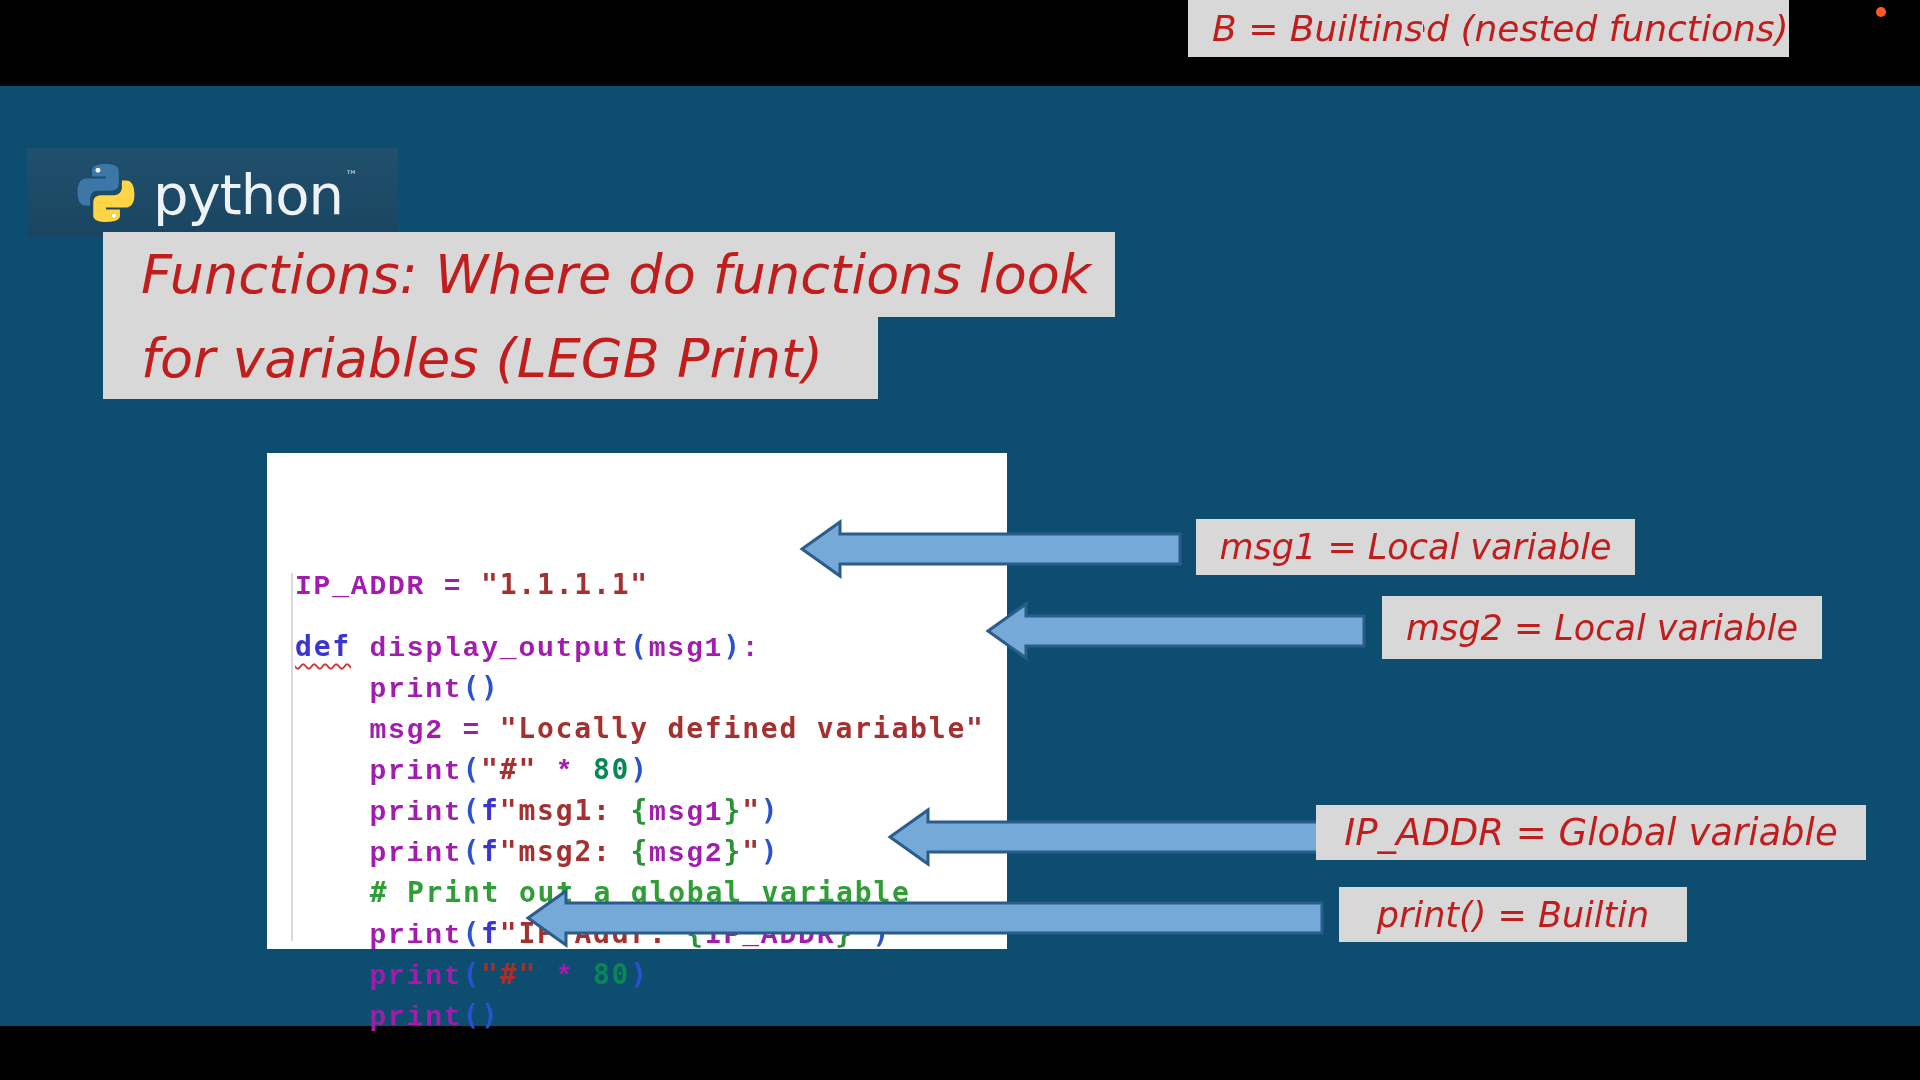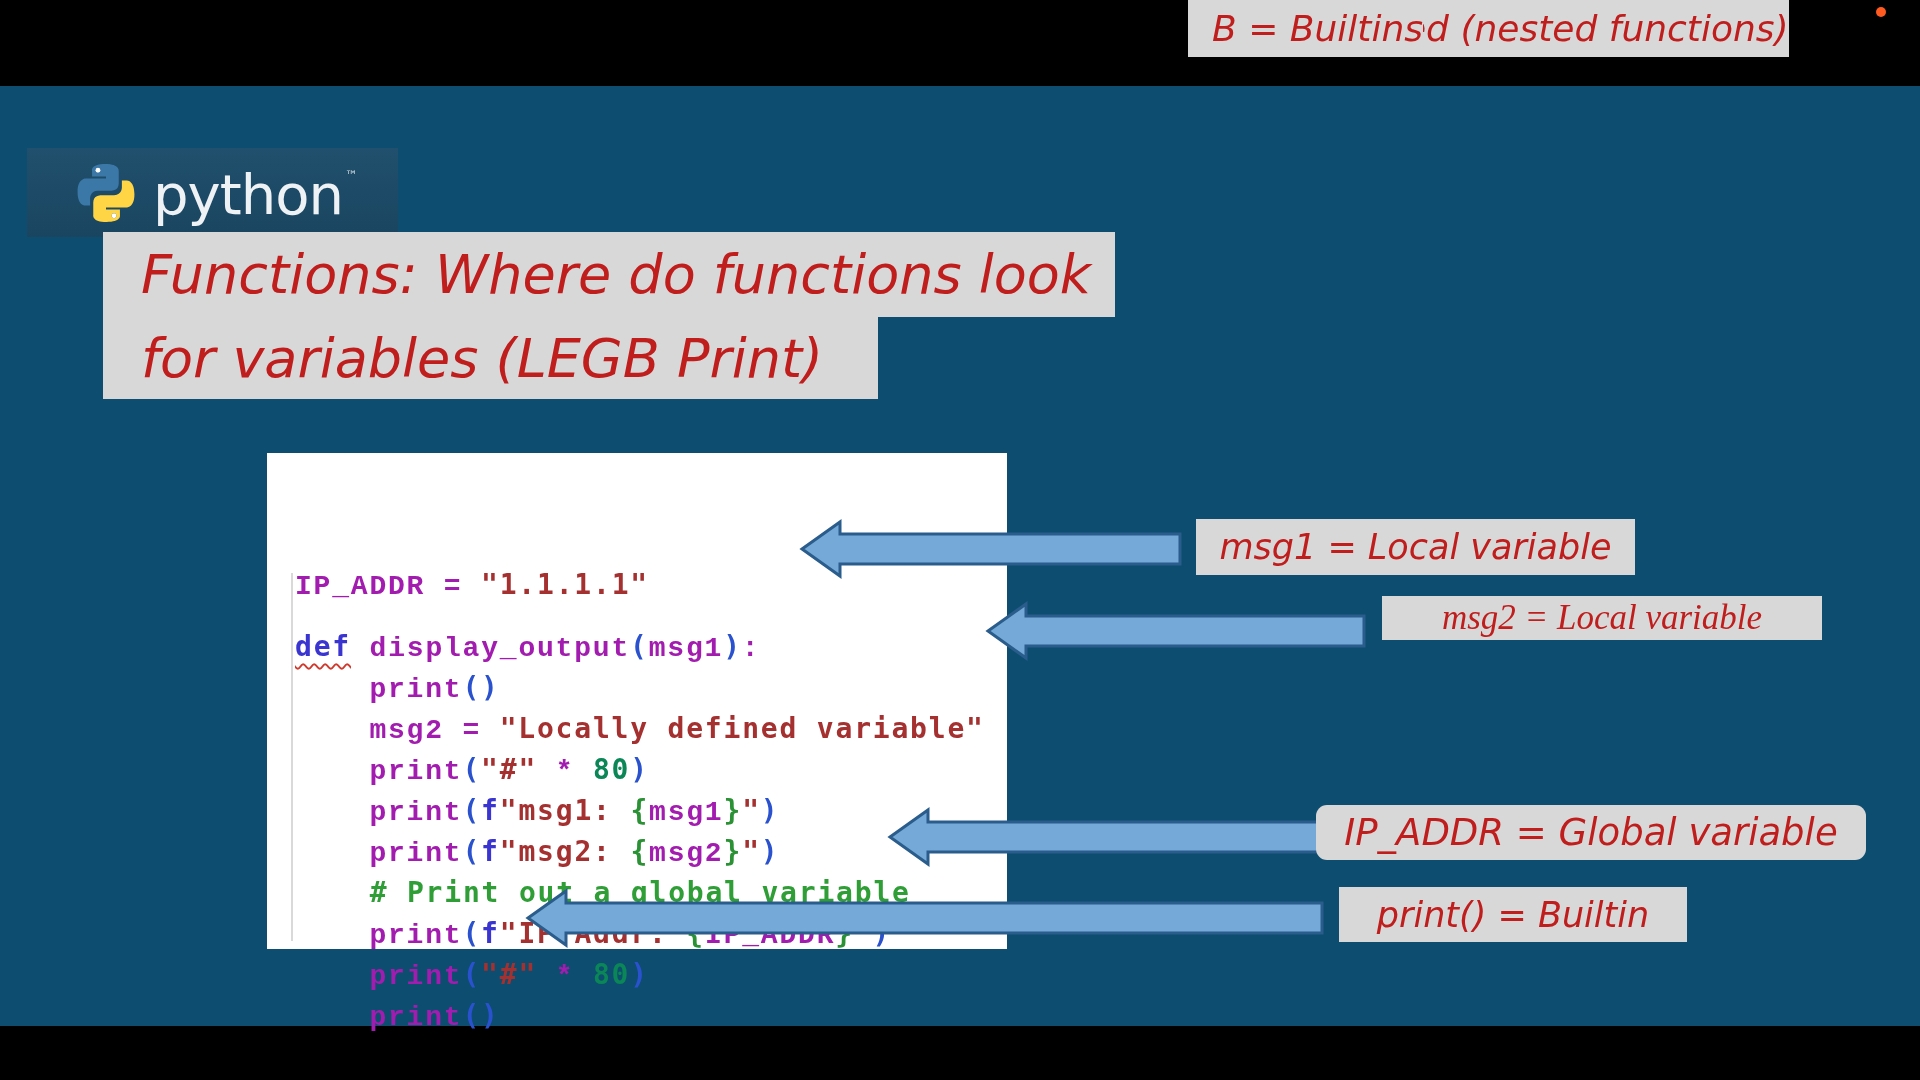--- a/index.html
+++ b/index.html
@@ -62,7 +62,7 @@
   
   .callout{justify-content:center;padding:0 8px;}
   .label-msg1{left:1196px;top:519px;width:439px;height:56px;font-size:35px;}
-  .label-msg2{left:1382px;top:596px;width:440px;height:44px;font-size:35px;font-family:Liberation Serif, serif;}
+  .label-msg2{left:1382px;top:596px;width:440px;height:63px;font-size:35px;}
   .label-ipaddr{left:1316px;top:805px;width:550px;height:55px;font-size:37px;border-radius:11px;}
   .label-print{left:1339px;top:887px;width:348px;height:55px;font-size:35px;text-align:center;}
 </style>

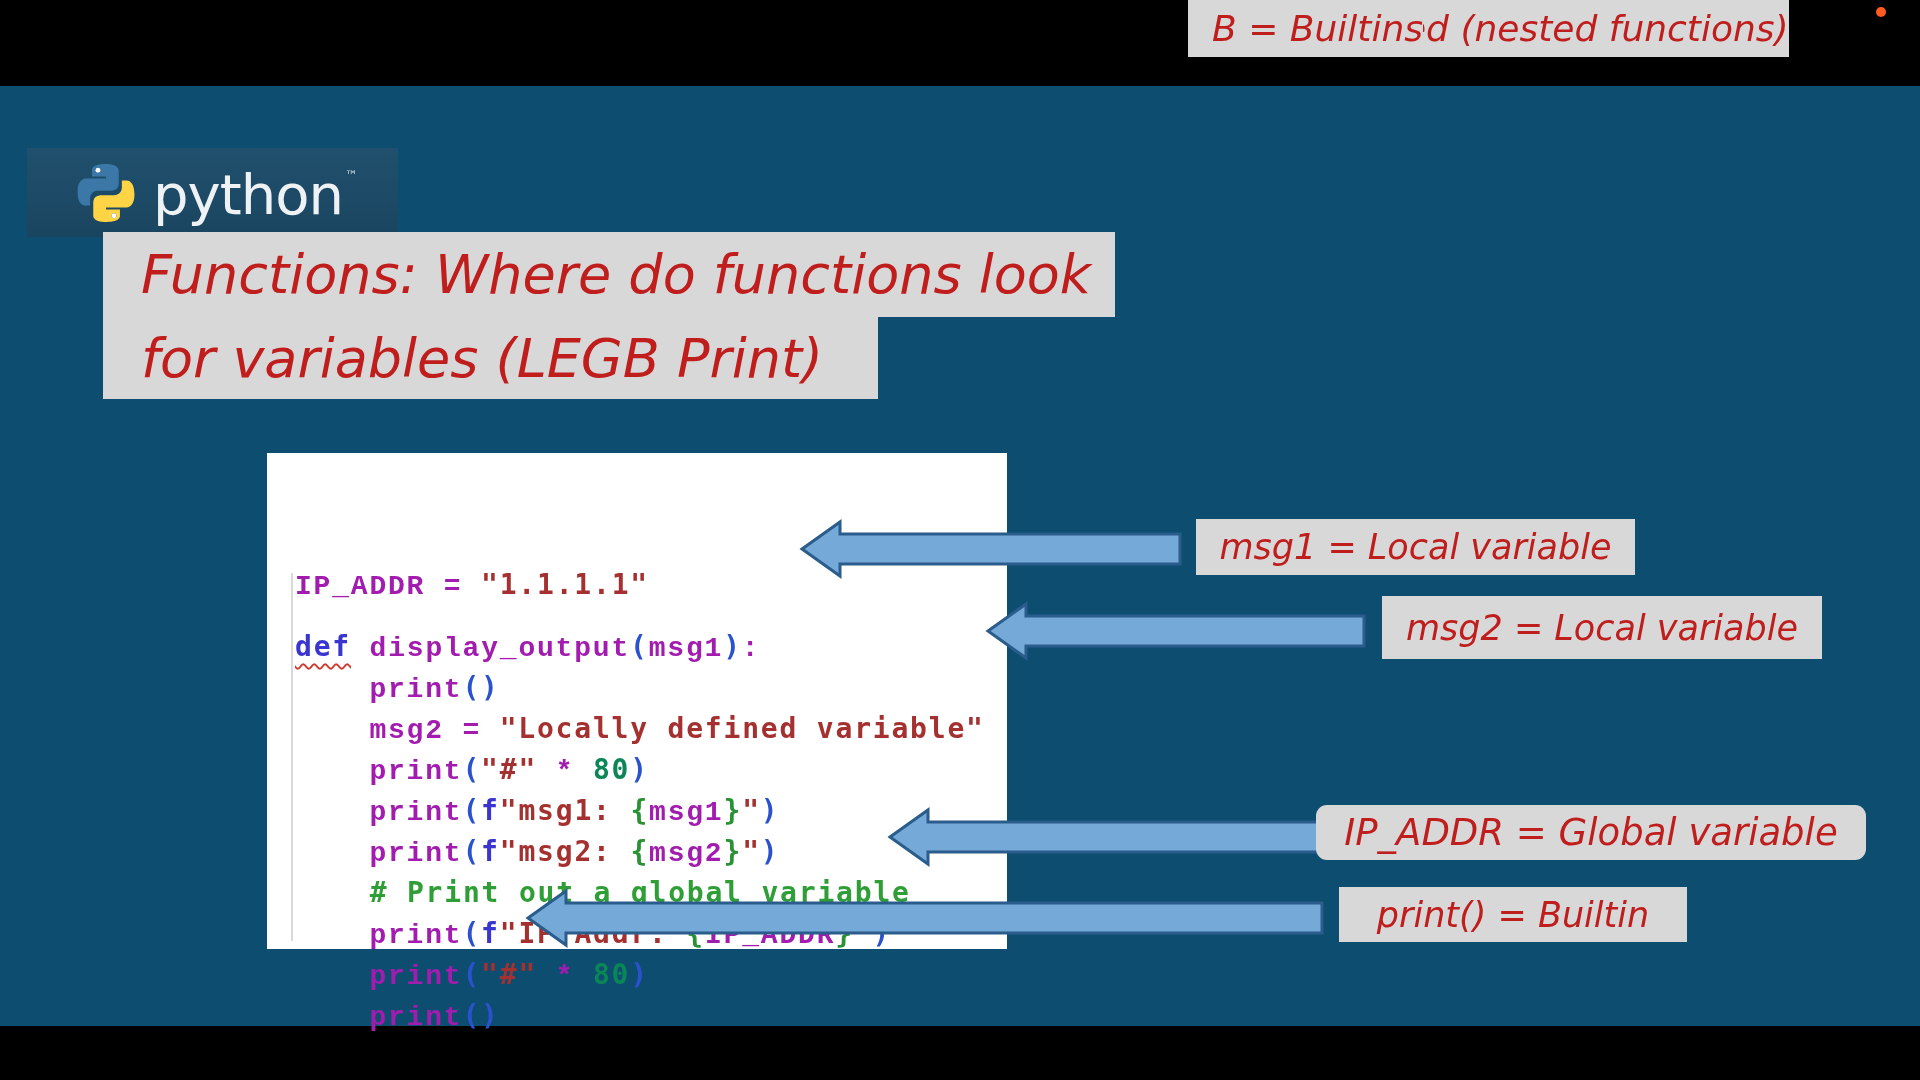--- a/index.html
+++ b/index.html
@@ -63,7 +63,7 @@
   .callout{justify-content:center;padding:0 8px;}
   .label-msg1{left:1196px;top:519px;width:439px;height:56px;font-size:35px;}
   .label-msg2{left:1382px;top:596px;width:440px;height:63px;font-size:35px;}
-  .label-ipaddr{left:1316px;top:805px;width:550px;height:55px;font-size:37px;border-radius:11px;}
+  .label-ipaddr{left:1316px;top:805px;width:550px;height:55px;font-size:37px;}
   .label-print{left:1339px;top:887px;width:348px;height:55px;font-size:35px;text-align:center;}
 </style>
 </head>

